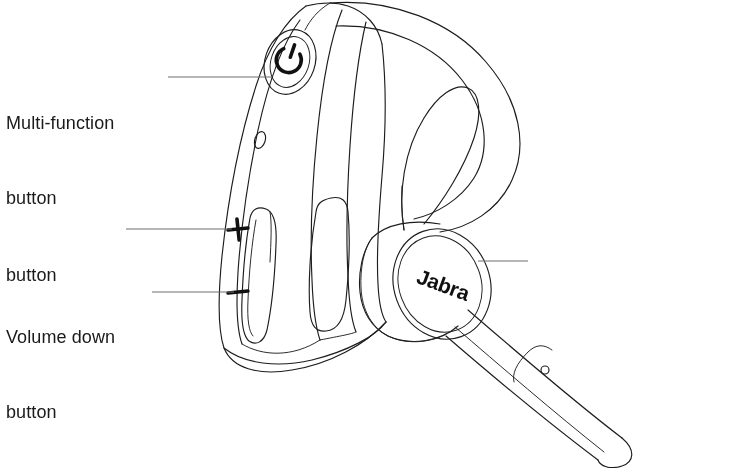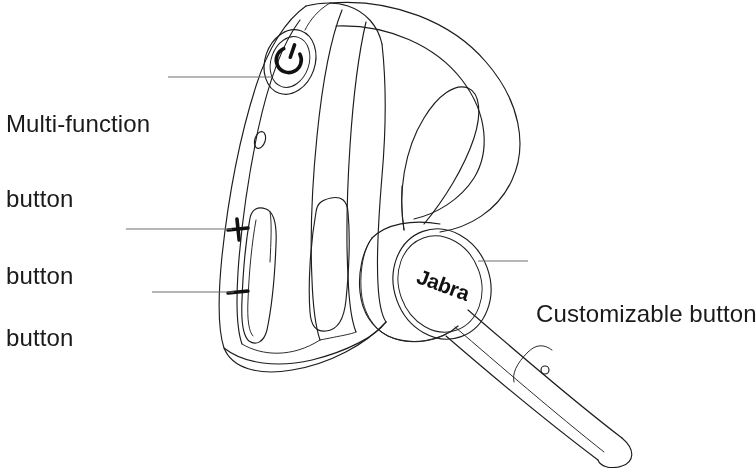--- a/index.html
+++ b/index.html
@@ -18,7 +18,7 @@
   .callout {
     position: absolute;
     color: #1a1a1a;
-    font-size: 24px;
+    font-size: 18px;
     line-height: 25px;
     font-weight: 400;
     letter-spacing: 0.1px;

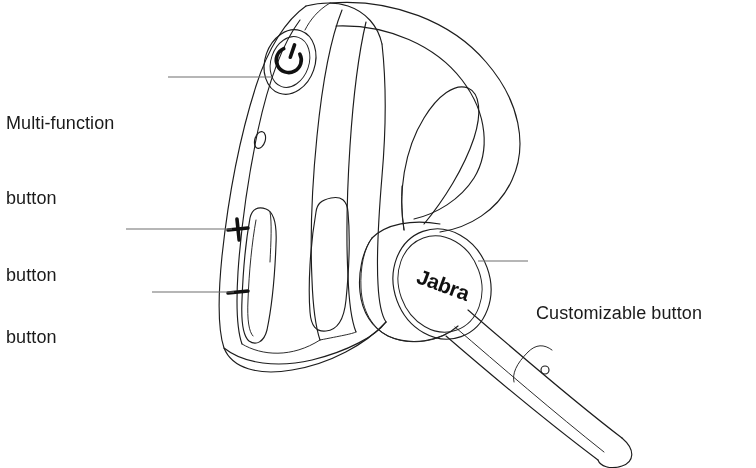--- a/index.html
+++ b/index.html
@@ -181,9 +181,6 @@
     <div>button</div>
   </div>
 
-  <div class="callout" id="label-customizable">
-    <div>Customizable button</div>
-  </div>
 
 </div>
 

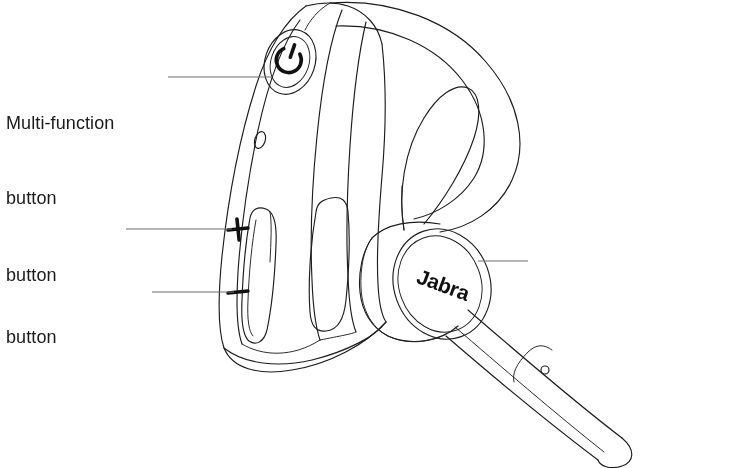--- a/index.html
+++ b/index.html
@@ -178,6 +178,7 @@
   </div>
 
   <div class="callout" id="label-volume-down">
+    <div>Volume down</div>
     <div>button</div>
   </div>
 

